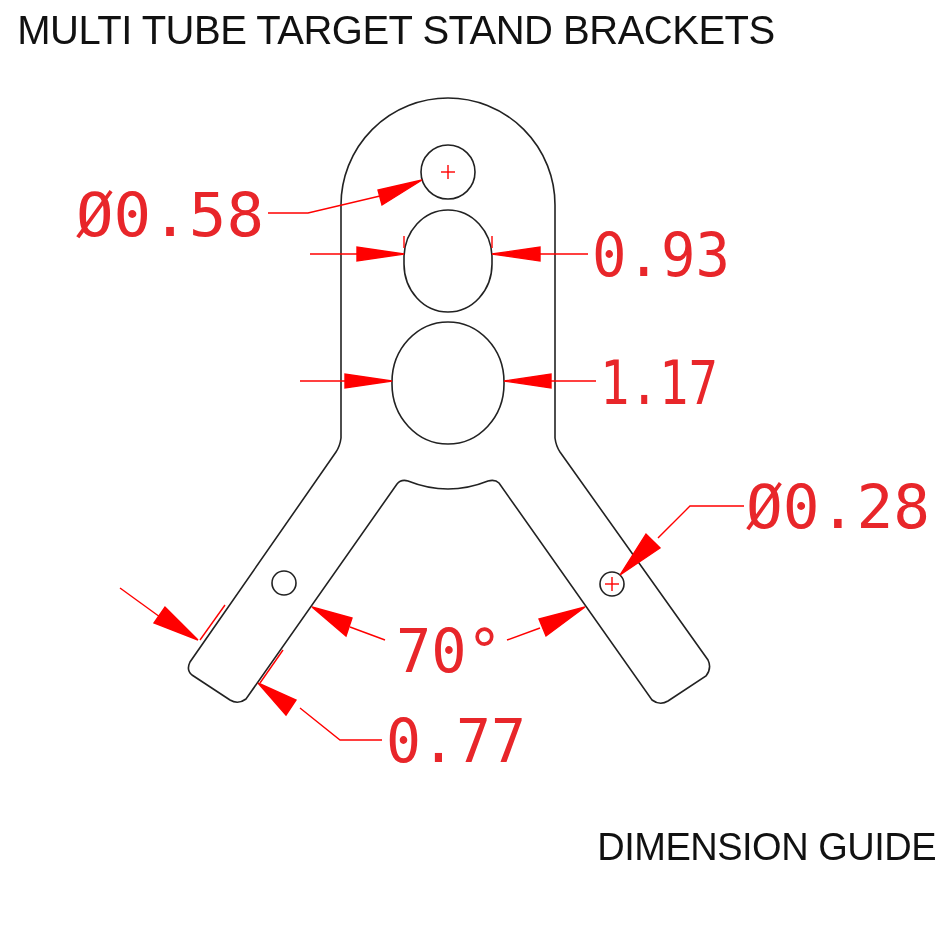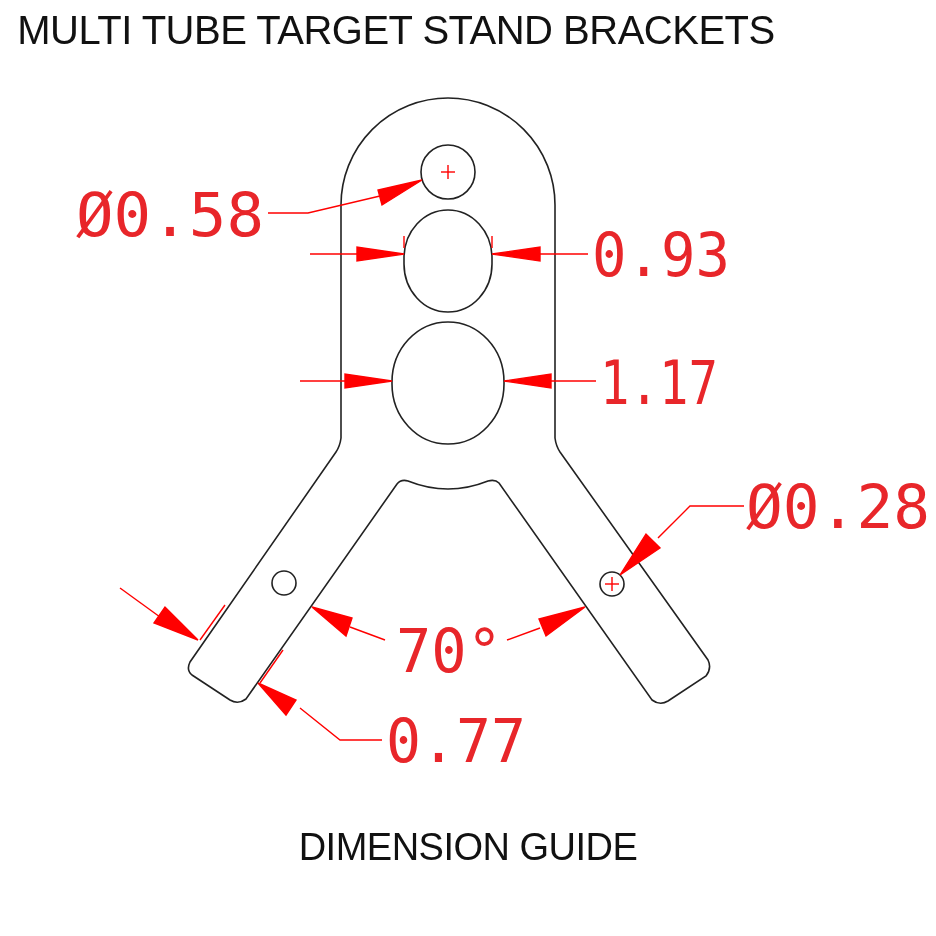--- a/index.html
+++ b/index.html
@@ -5,7 +5,7 @@
   html, body { margin:0; padding:0; background:#ffffff; }
   body { width:936px; height:936px; position:relative; overflow:hidden; font-family:"Liberation Sans", sans-serif; }
   .title { position:absolute; left:0; top:8px; width:792px; text-align:center; font-size:40px; color:#111; letter-spacing:-0.5px; }
-  .footer { position:absolute; left:0; top:826px; width:936px; text-align:center; font-size:38px; color:#111; letter-spacing:-0.5px; }
+  .footer { position:absolute; left:0; top:826px; width:936px; text-align:right; font-size:38px; color:#111; letter-spacing:-0.5px; }
   svg { position:absolute; left:0; top:0; }
 </style>
 </head>

